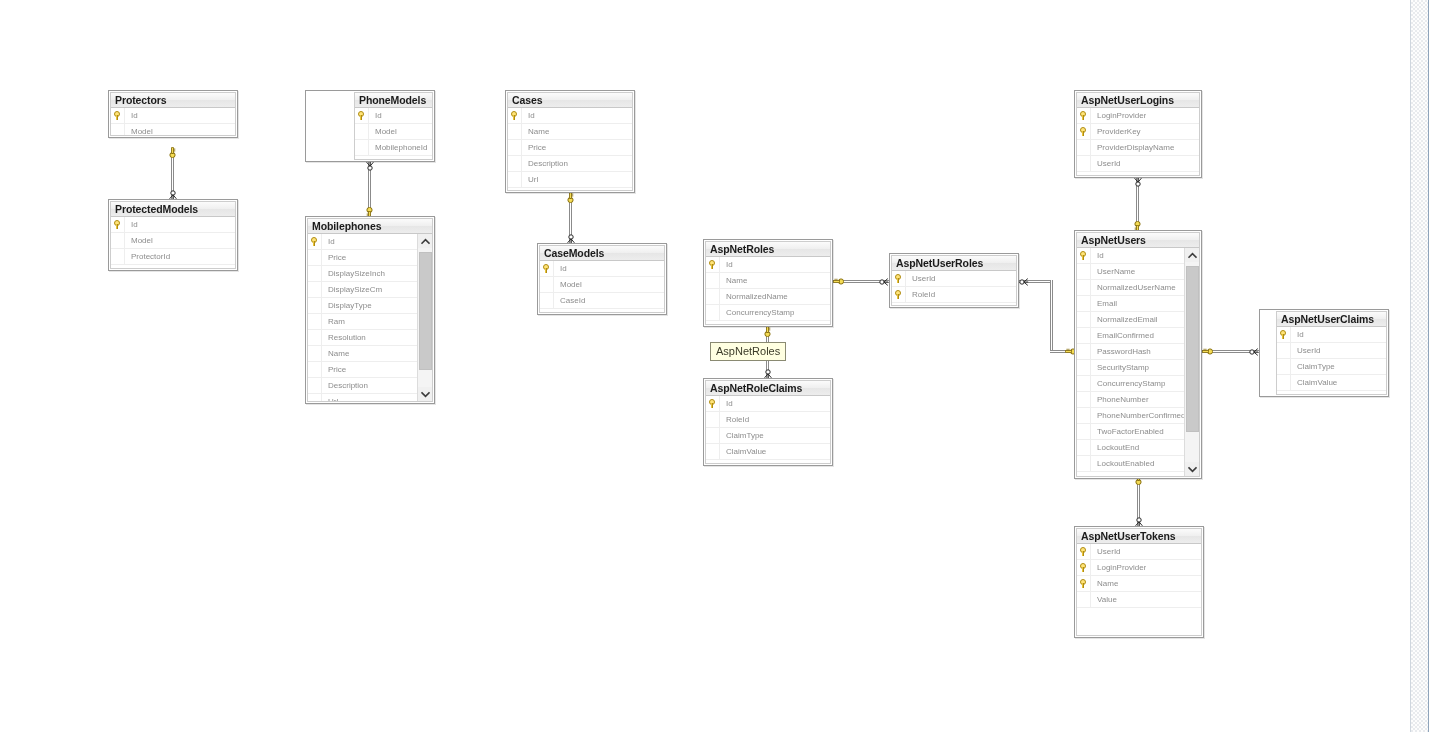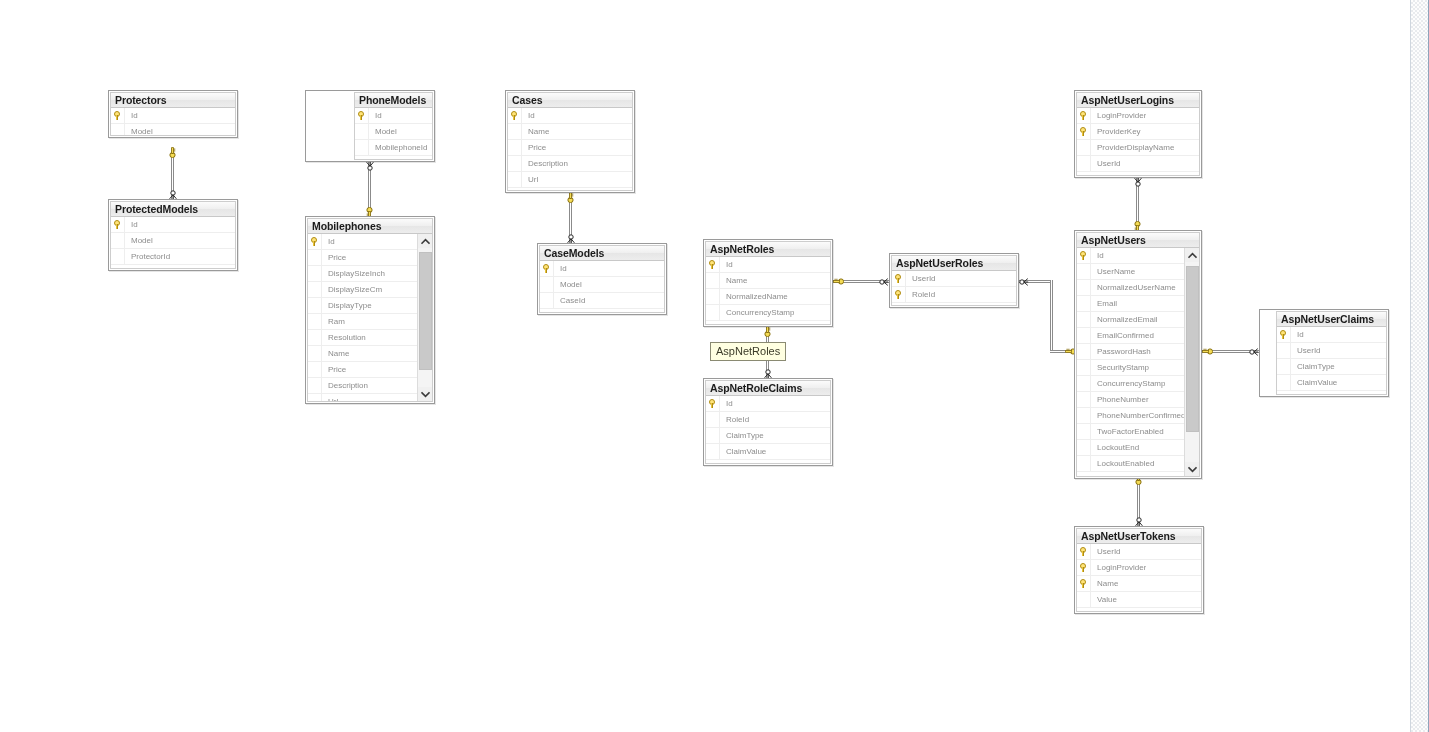--- a/index.html
+++ b/index.html
@@ -747,7 +747,7 @@
           </div>
         </div>
       </div>
-      <div class="entity" style="left: 1074px; top: 526px; width: 130px; height: 88px;">
+      <div class="entity" style="left: 1074px; top: 526px; width: 130px; height: 112px;">
         <div class="entity-inner">
           <div class="entity-header">AspNetUserTokens</div>
           <div class="entity-body">

